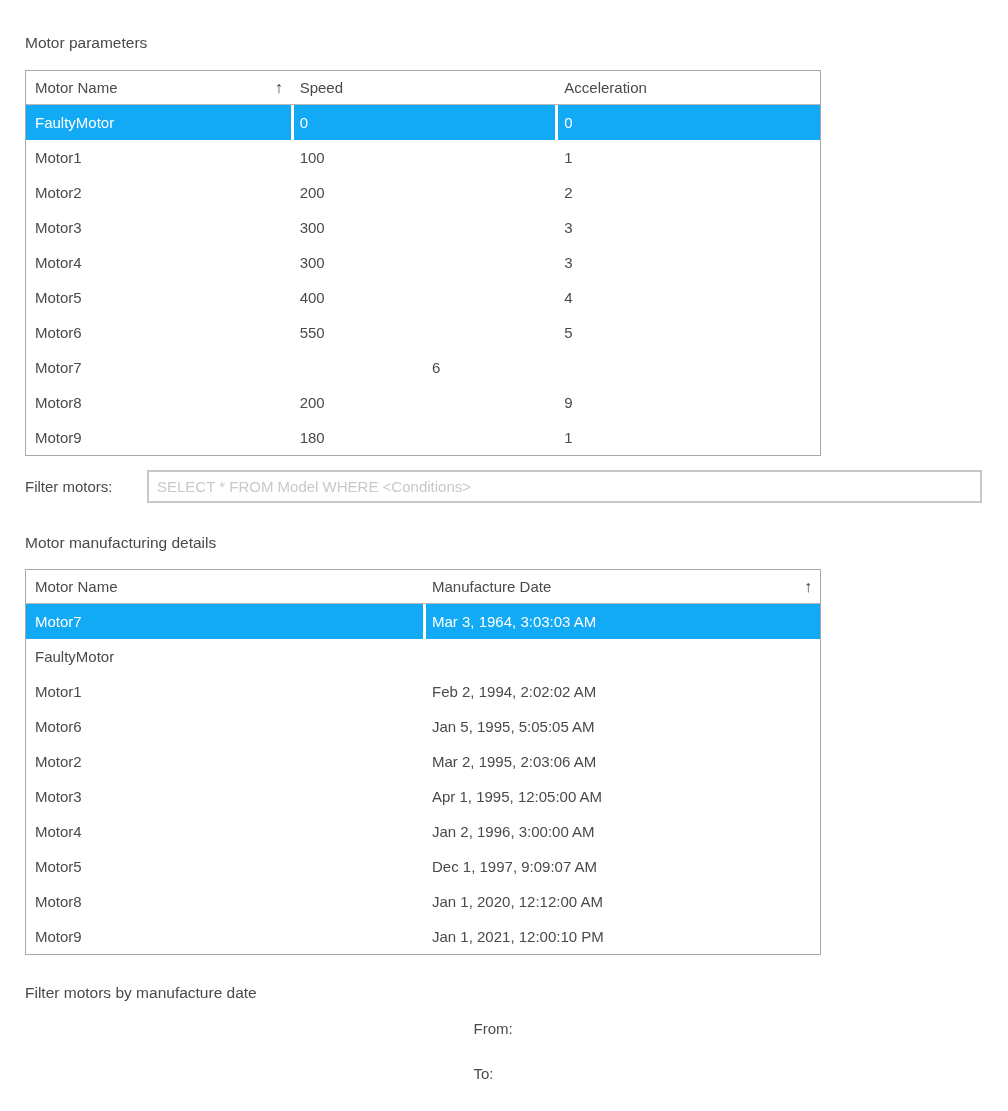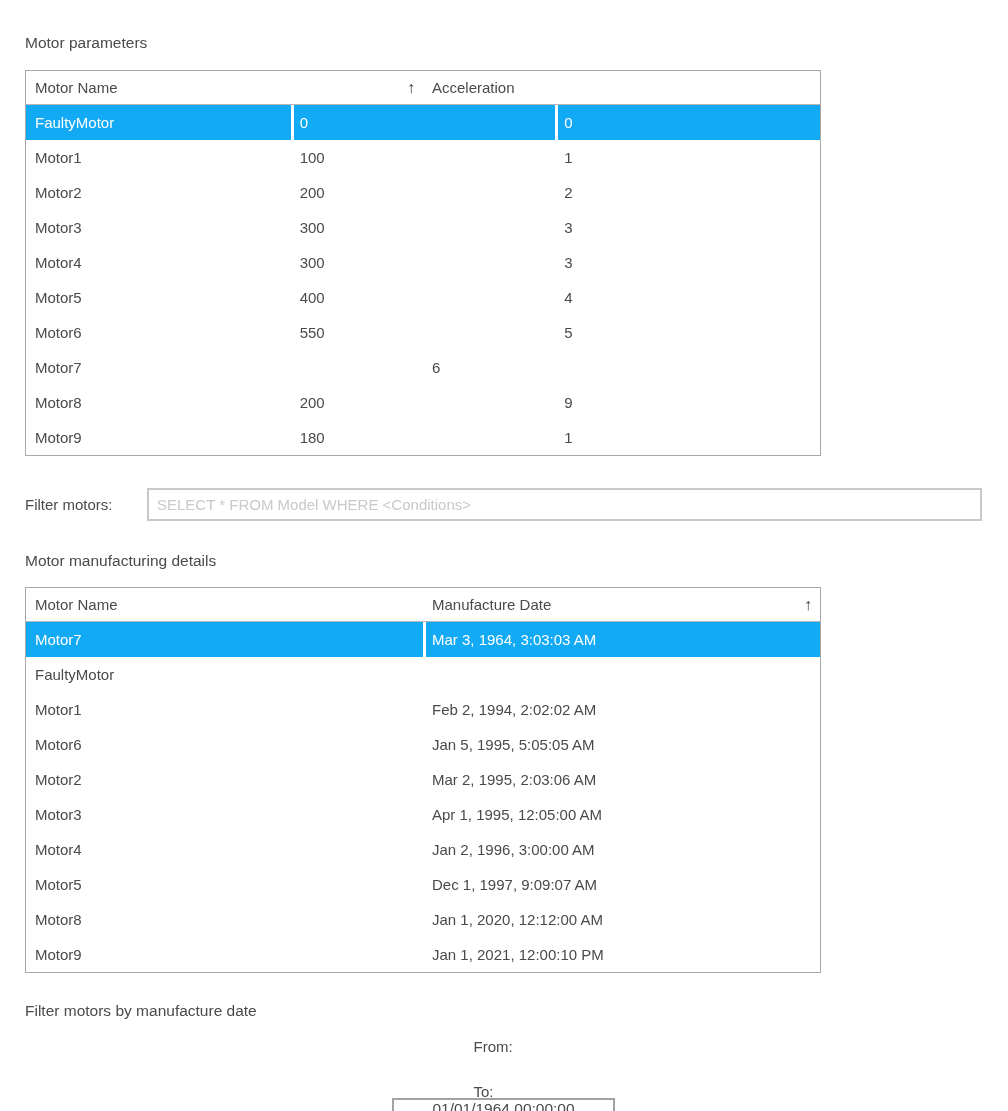--- a/index.html
+++ b/index.html
@@ -92,6 +92,9 @@
         <span class="sort-icon">↑</span>
       </div>
       <div class="t-hcell">
+        <span class="hlabel">Speed</span>
+      </div>
+      <div class="t-hcell">
         <span class="hlabel">Acceleration</span>
       </div>
     </div>

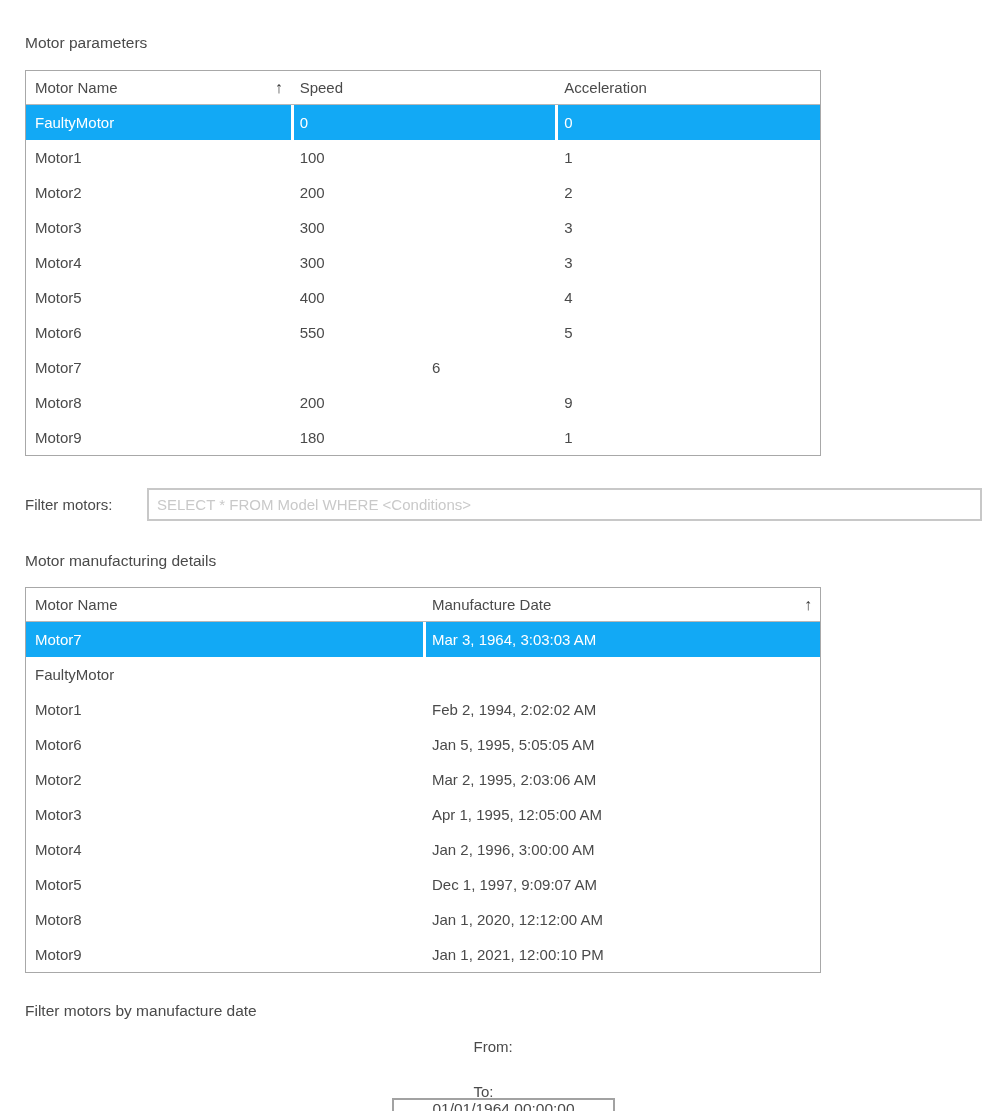--- a/index.html
+++ b/index.html
@@ -54,7 +54,7 @@
   .t-row.selected{background:var(--sel);color:#ffffff;}
 
   .filter-row{
-    margin-top:37px;display:flex;align-items:center;height:23px;
+    margin-top:19px;display:flex;align-items:center;height:23px;
   }
   .filter-label{width:122px;flex:0 0 122px;}
   .sql-input{

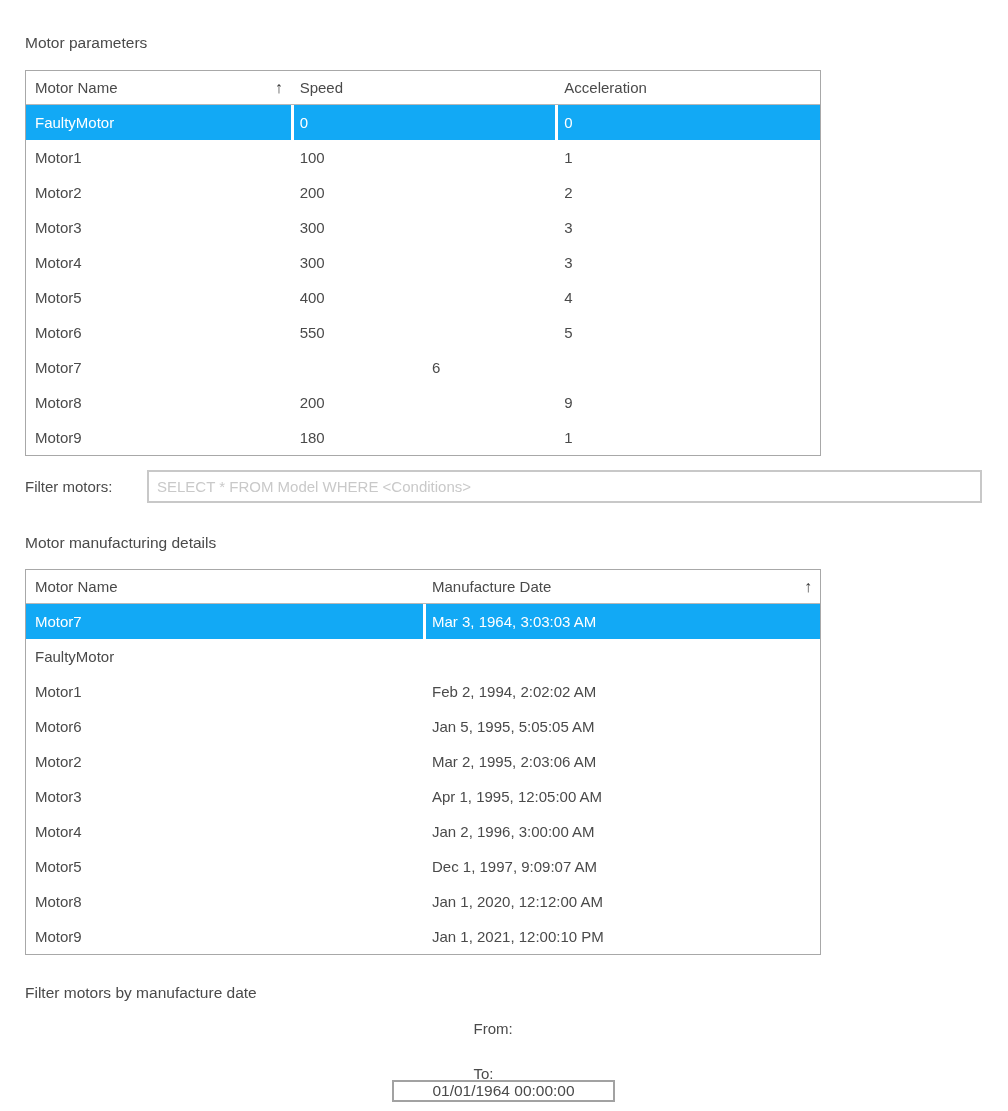--- a/index.html
+++ b/index.html
@@ -215,7 +215,6 @@
 
   <div class="date-row" id="from-row">
     <span class="date-label">From:</span>
-    <input class="date-input" type="text" value="01/01/1964 00:00:00" style="">
   </div>
 
   <div class="date-row" id="to-row">

